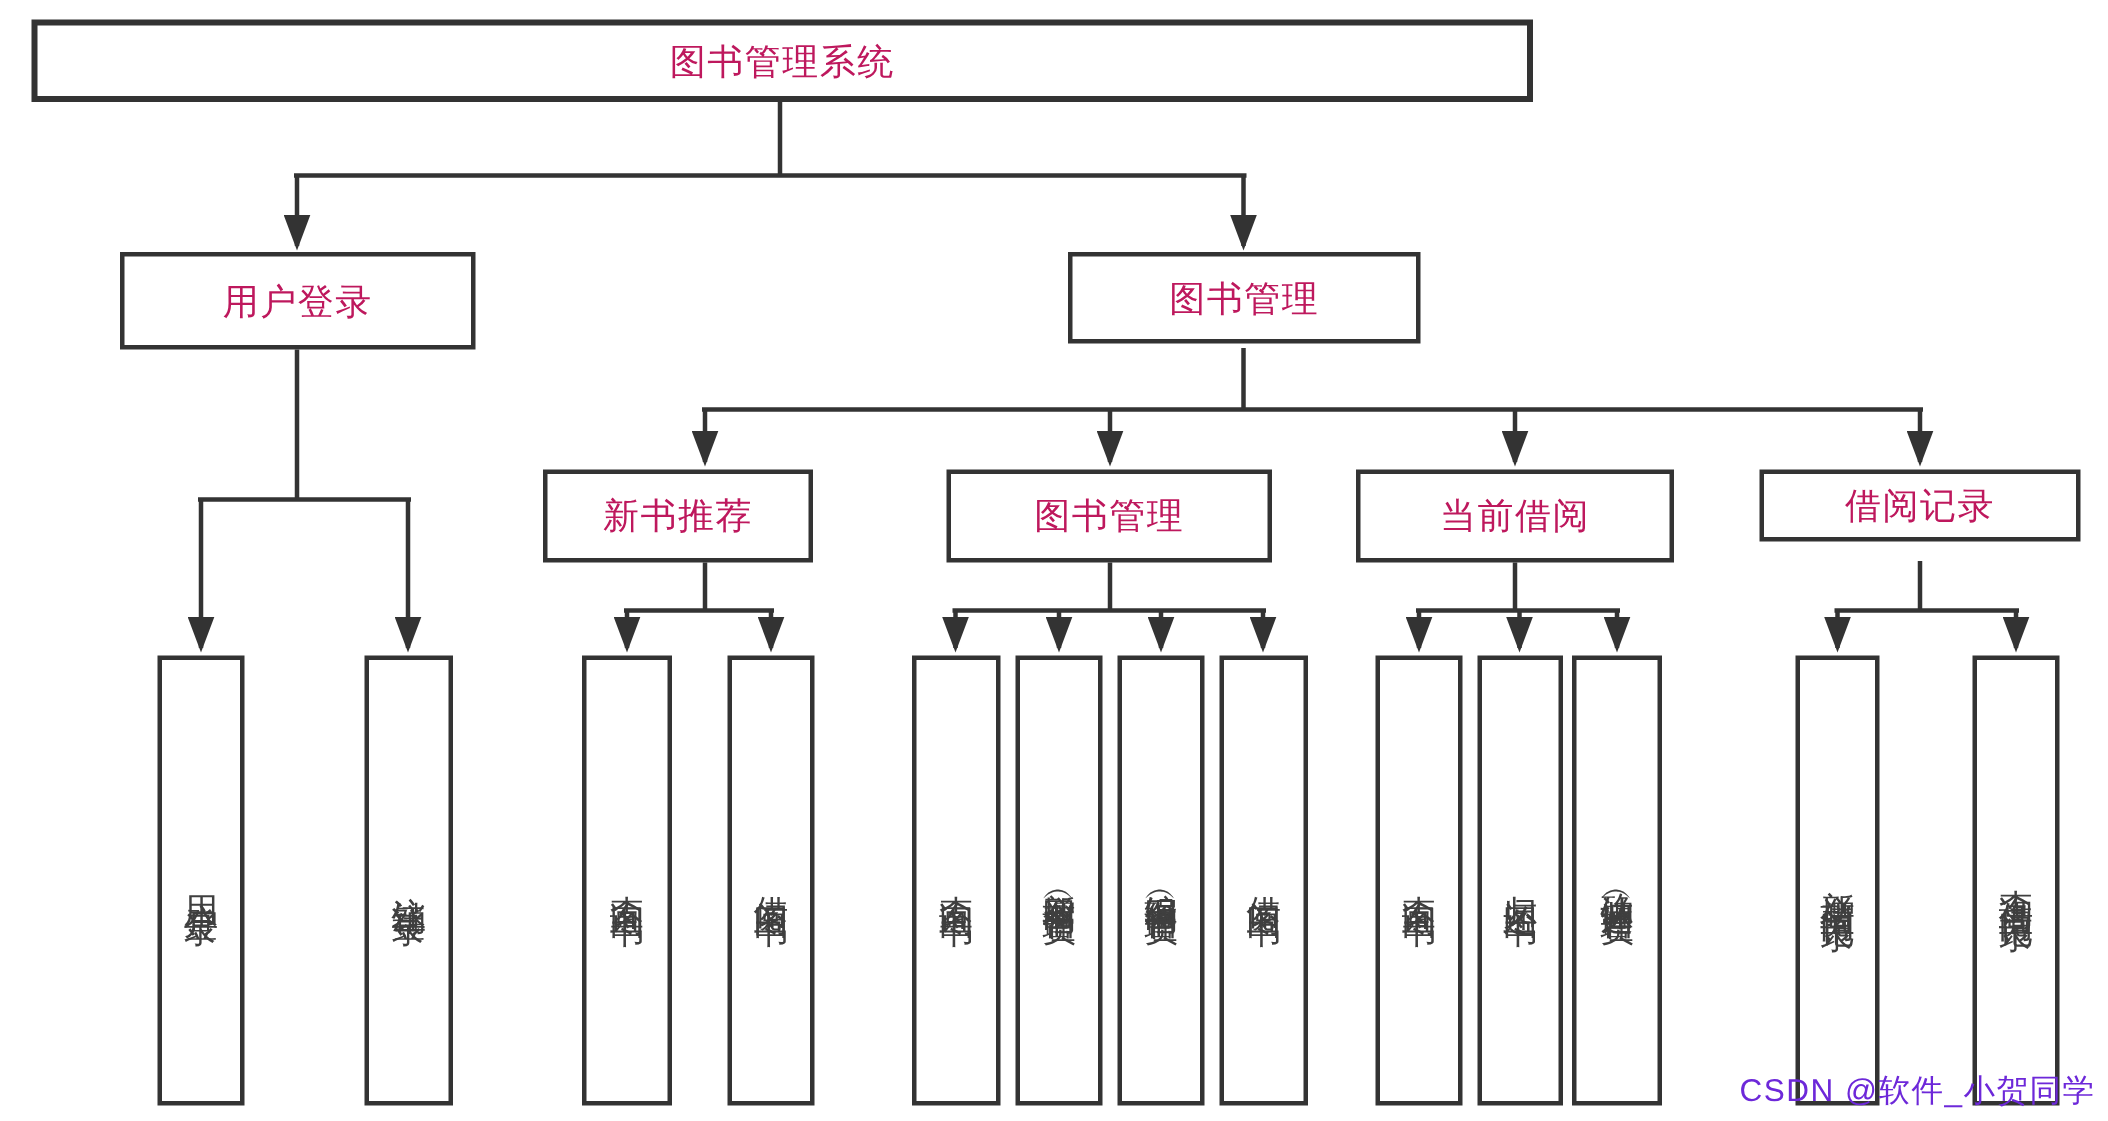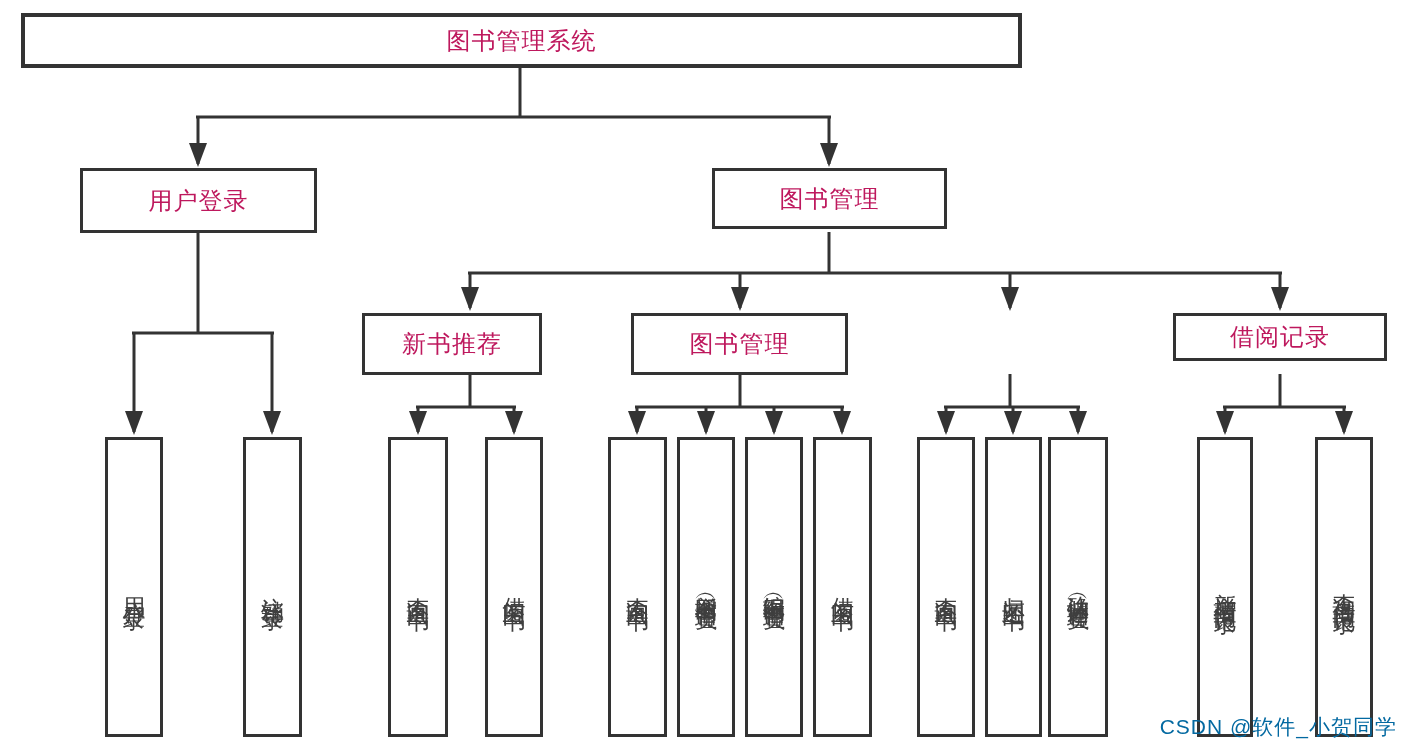--- a/index.html
+++ b/index.html
@@ -128,6 +128,9 @@
   <div class="node" style="left:631px; top:313px; width:217px; height:62px;">
     <span>图书管理</span>
   </div>
+  <div class="node" style="left:904px; top:313px; width:212px; height:62px;">
+    <span>当前借阅</span>
+  </div>
   <div class="node" style="left:1173px; top:313px; width:214px; height:48px;">
     <span>借阅记录</span>
   </div>

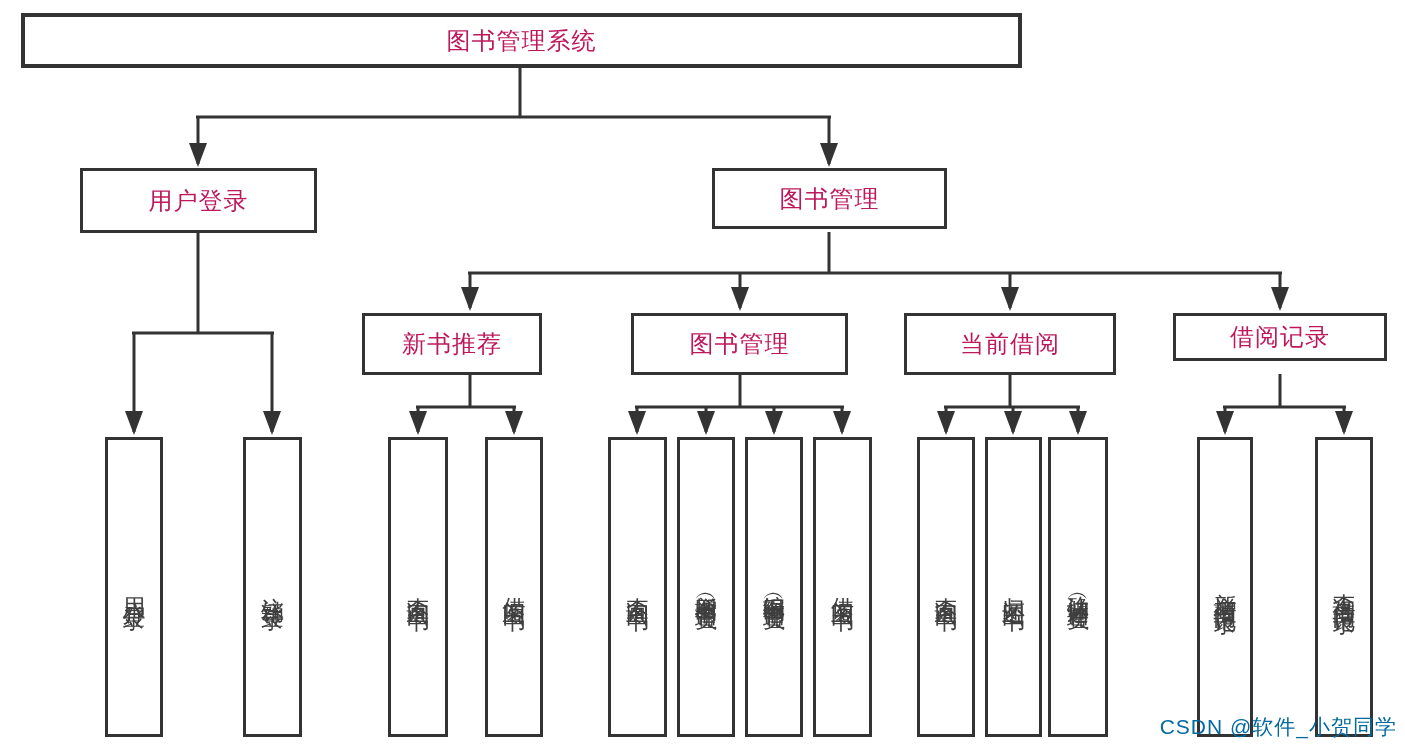--- a/index.html
+++ b/index.html
@@ -51,7 +51,7 @@
     right: 8px;
     bottom: 6px;
     font-size: 21px;
-    color: #0369a1;
+    color: #6d28d9;
     letter-spacing: 1px;
     margin-top: 16px;
   }

